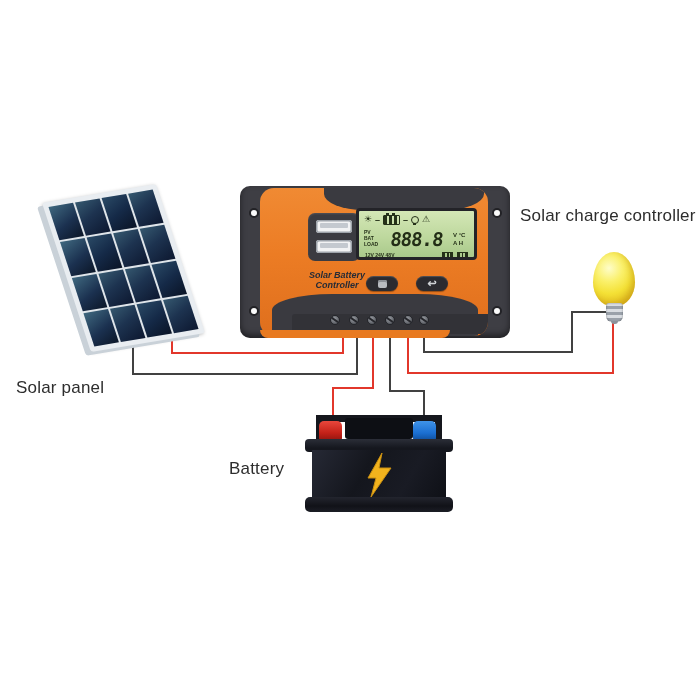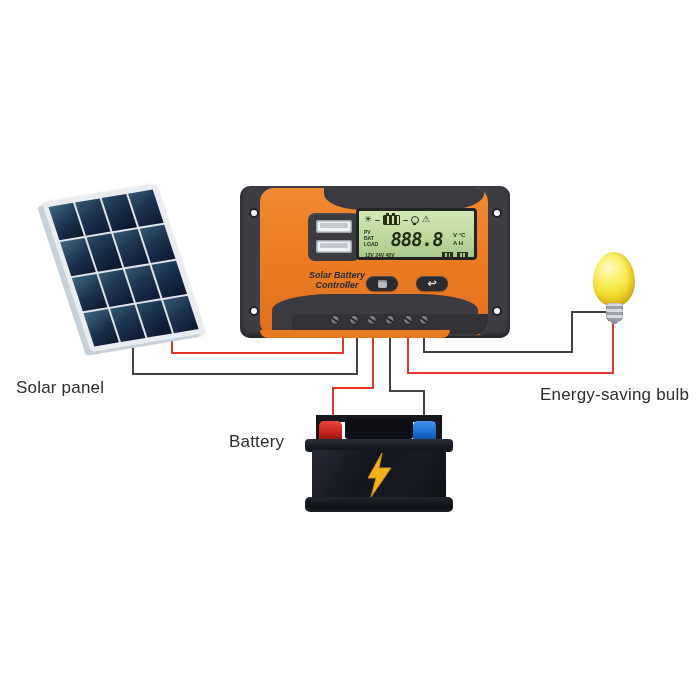--- a/index.html
+++ b/index.html
@@ -247,6 +247,7 @@
     <div class="bulb-tip"></div>
   </div>
 
+  <div class="lbl" style="left:520px;top:206px;">Solar charge controller</div>
   <div class="lbl" style="left:16px;top:378px;">Solar panel</div>
   <div class="lbl" style="left:540px;top:385px;">Energy-saving bulb</div>
   <div class="lbl" style="left:229px;top:432px;text-align:center;">Battery</div>

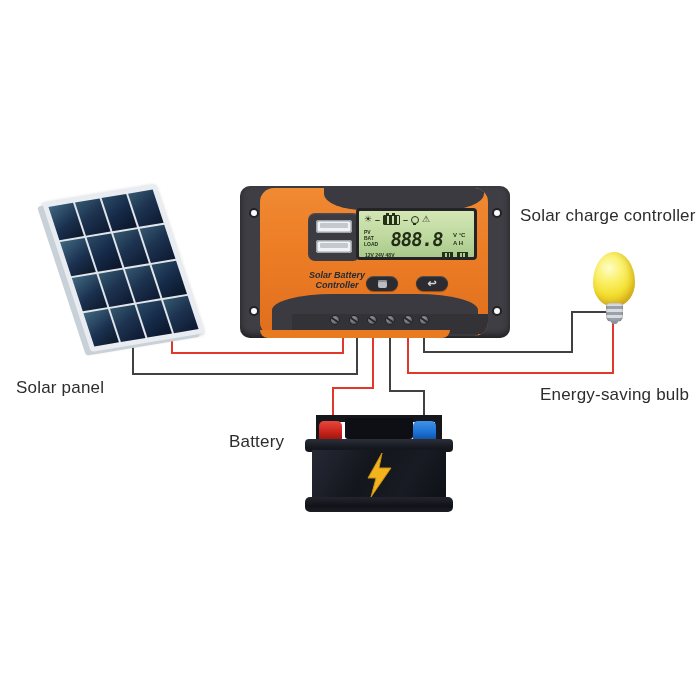--- a/index.html
+++ b/index.html
@@ -249,7 +249,6 @@
 
   <div class="lbl" style="left:520px;top:206px;">Solar charge controller</div>
   <div class="lbl" style="left:16px;top:378px;">Solar panel</div>
-  <div class="lbl" style="left:540px;top:385px;">Energy-saving bulb</div>
   <div class="lbl" style="left:229px;top:432px;text-align:center;">Battery</div>
 
 </div>

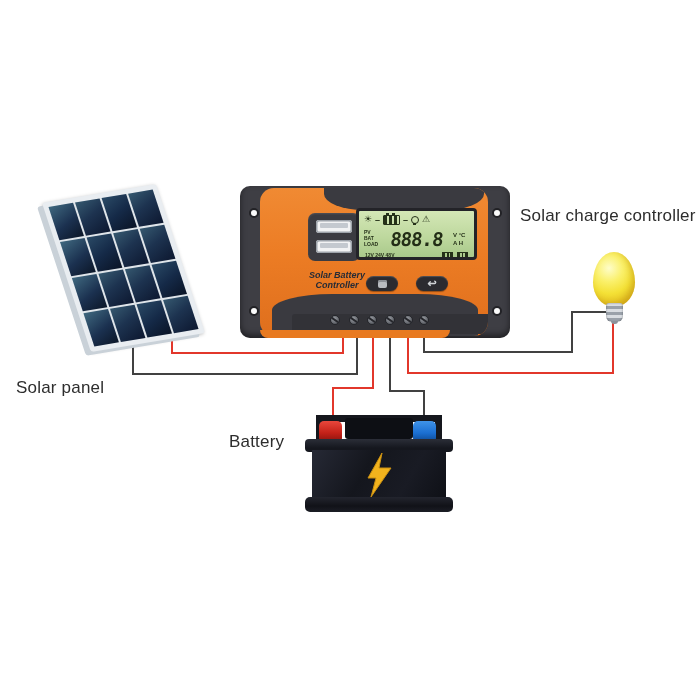--- a/index.html
+++ b/index.html
@@ -249,7 +249,7 @@
 
   <div class="lbl" style="left:520px;top:206px;">Solar charge controller</div>
   <div class="lbl" style="left:16px;top:378px;">Solar panel</div>
-  <div class="lbl" style="left:229px;top:432px;text-align:center;">Battery</div>
+  <div class="lbl" style="left:229px;top:459px;text-align:center;">Battery</div>
 
 </div>
 

